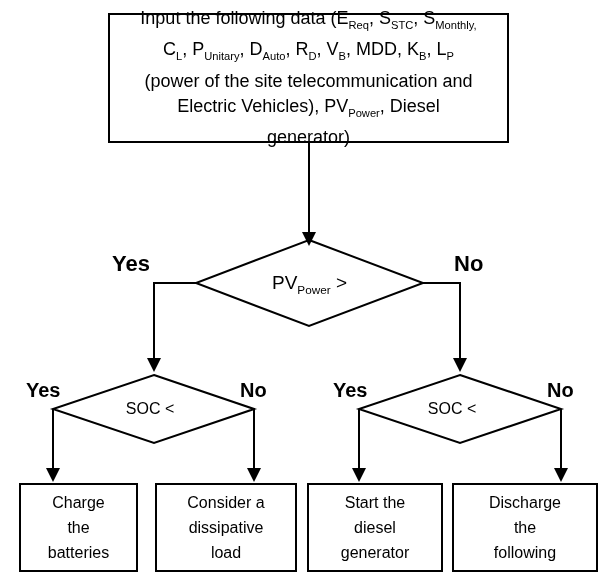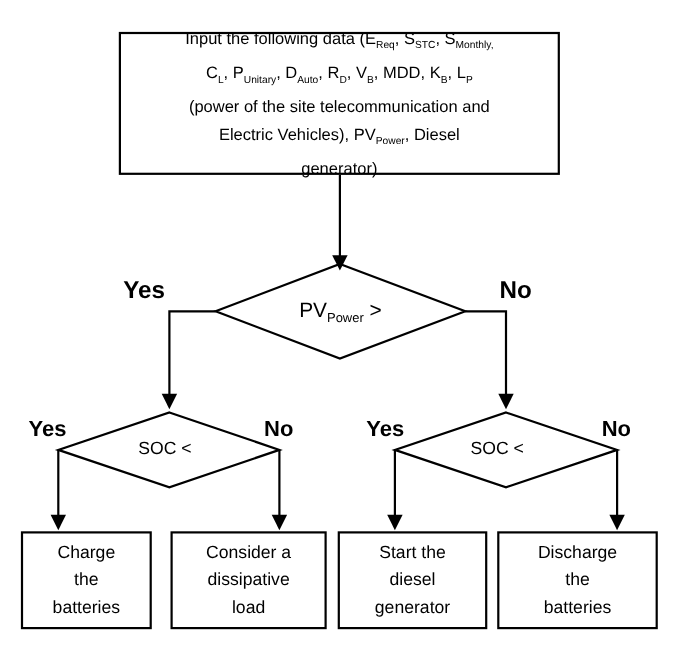--- a/index.html
+++ b/index.html
@@ -24,8 +24,8 @@
     text-align: center;
   }
   .input-box {
-    left: 108px; top: 29px; width: 401px; height: 130px;
-    font-size: 15px; line-height: 25px;
+    left: 108px; top: 13px; width: 401px; height: 130px;
+    font-size: 18px; line-height: 25px;
   }
   .node sub, .dlabel sub { font-size: 0.62em; }
   .outcome {

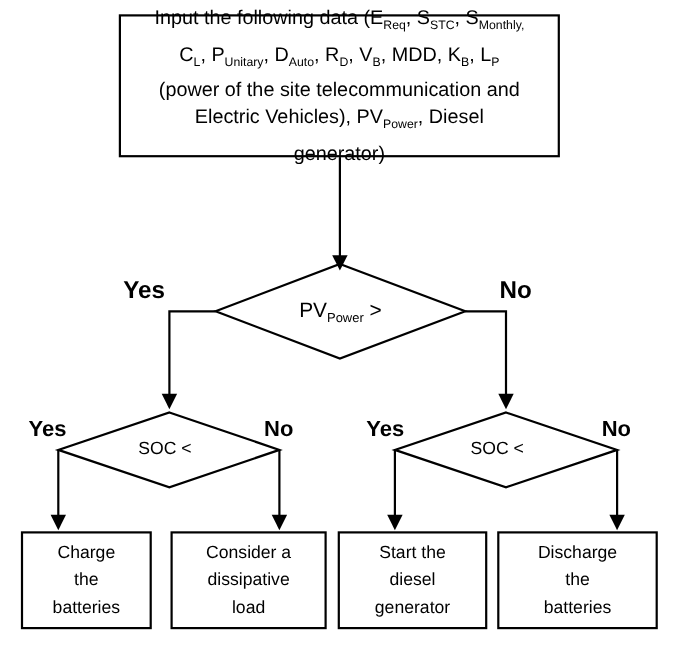--- a/index.html
+++ b/index.html
@@ -118,7 +118,7 @@
   <div class="node outcome box-discharge">
     <span class="node-text">Discharge
 the
-batteries</span>
+following</span>
   </div>
 
 </div>

